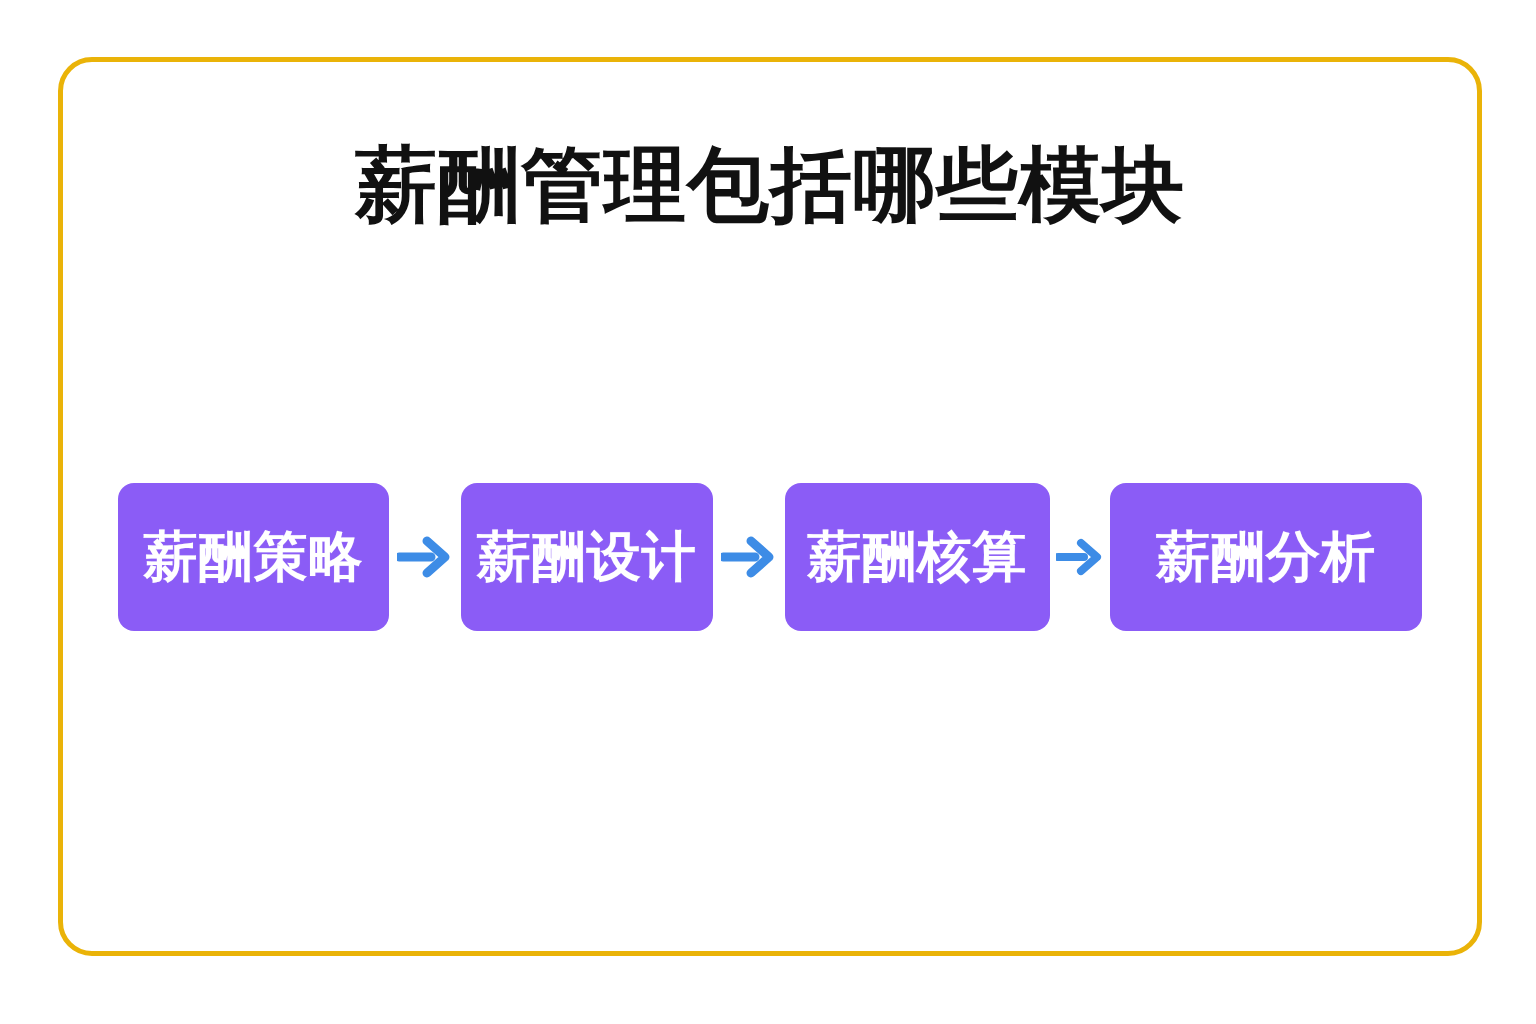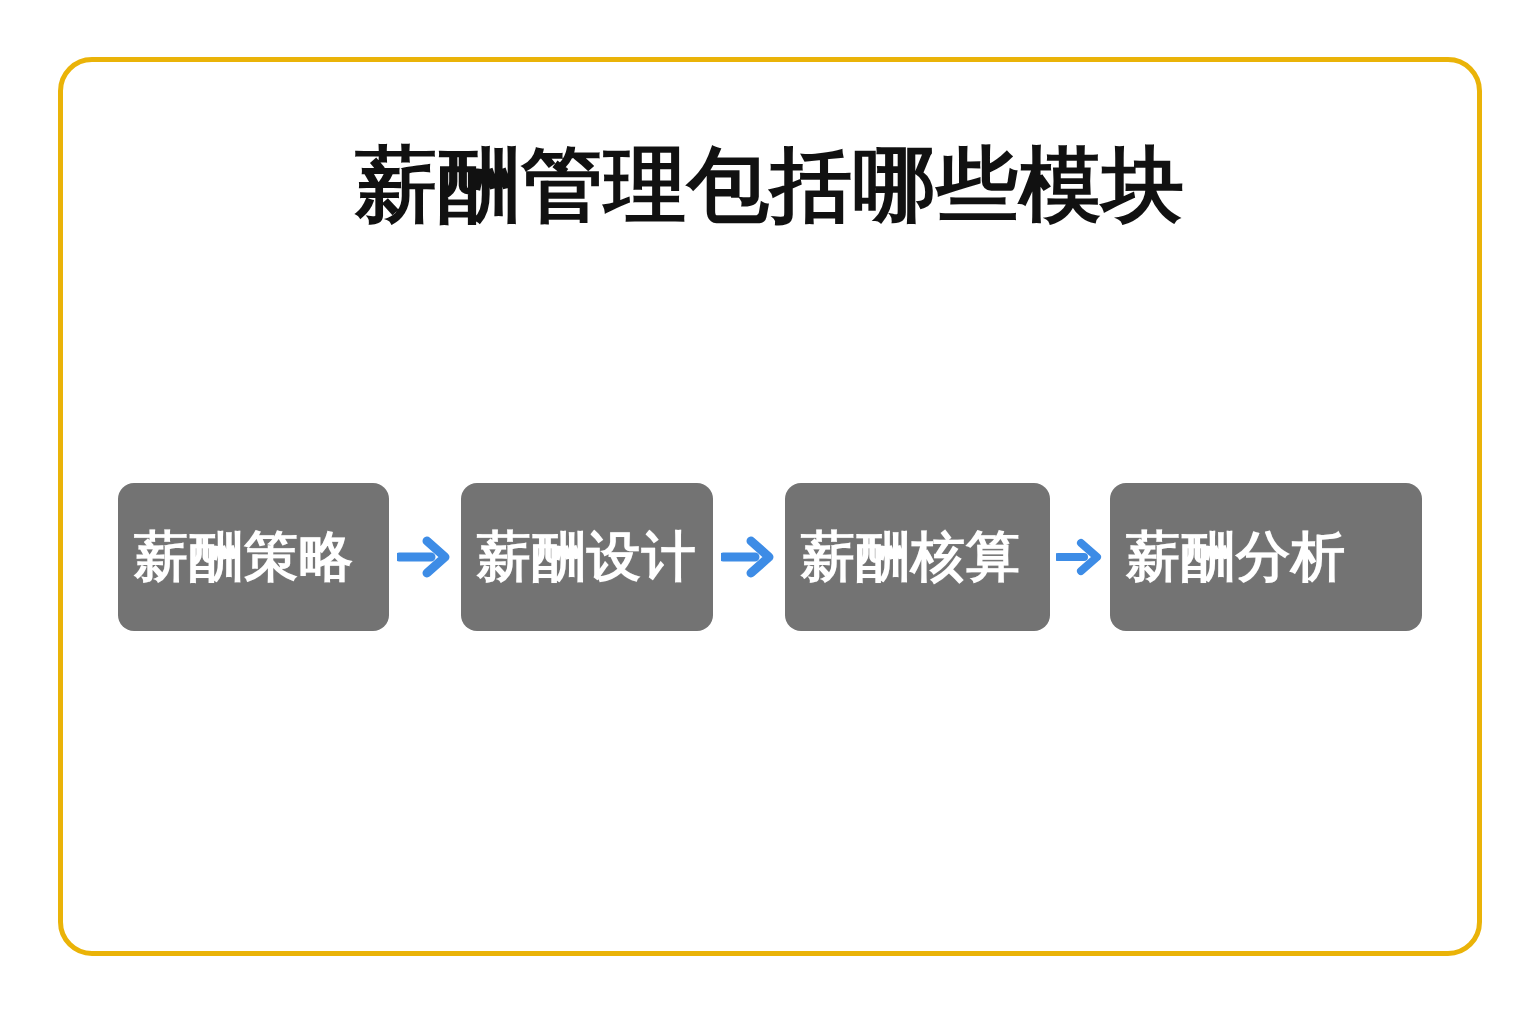--- a/index.html
+++ b/index.html
@@ -61,10 +61,11 @@
   .node {
     box-sizing: border-box;
     height: 148px;
-    background: #737373;
+    background: #8b5cf6;
     border-radius: 16px;
     display: flex;
     align-items: center;
+    justify-content: center;
     color: #ffffff;
     font-size: 54px;
     font-weight: 700;

